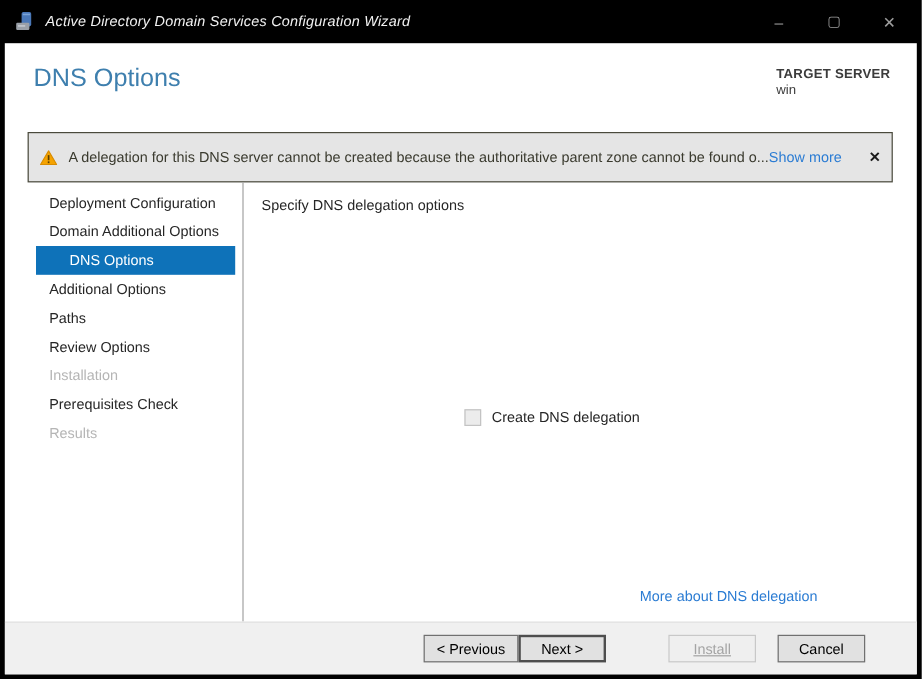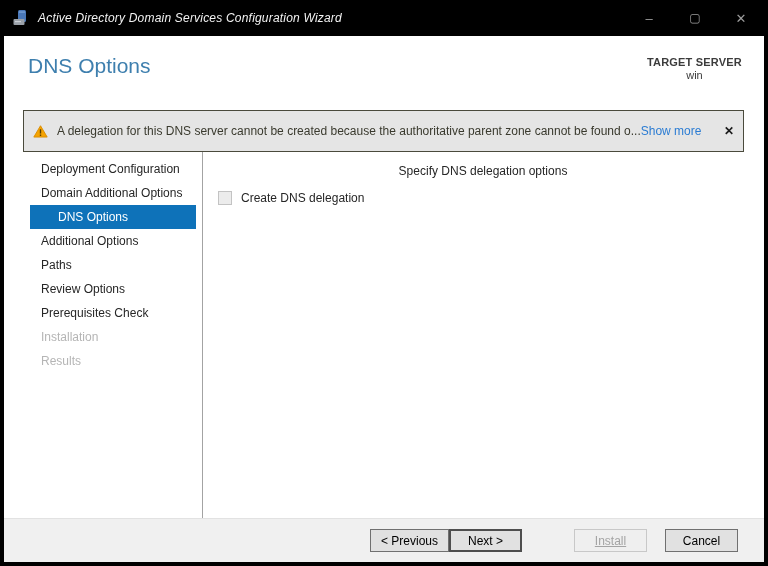--- a/index.html
+++ b/index.html
@@ -46,7 +46,7 @@
   .page-title{
     font-size:21px; font-weight:300; color:#3e7fae;
   }
-  .target{ margin-left:auto; text-align:center; padding-top:2px; }
+  .target{ margin-left:auto; text-align:left; padding-top:2px; }
   .ts-label{ font-size:11px; font-weight:bold; color:#3c3c3c; letter-spacing:.2px; }
   .ts-value{ font-size:11px; color:#3c3c3c; margin-top:1px; }
 

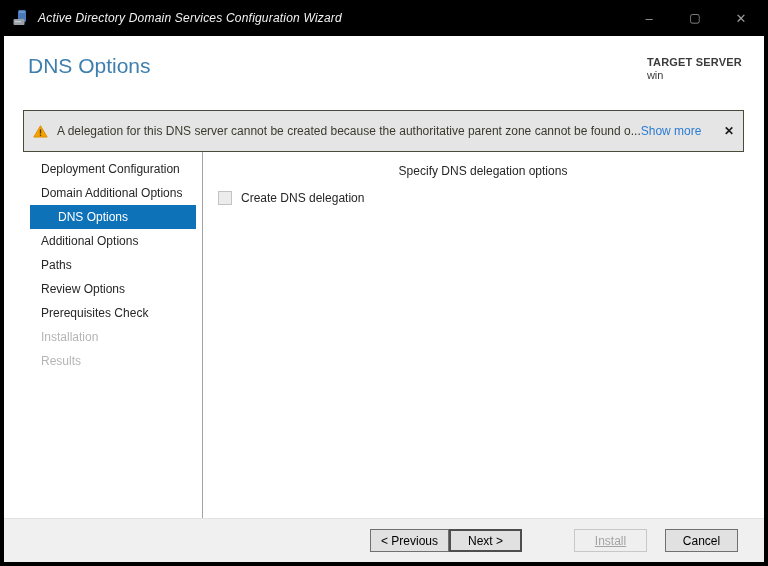--- a/index.html
+++ b/index.html
@@ -88,7 +88,7 @@
   .nav-item.disabled{ color:#b5b5b5; cursor:default; }
 
   .content{
-    flex:1 1 auto; display:flex; flex-direction:column;
+    flex:1 1 auto; display:flex; flex-direction:row;
     padding:12px 16px 0 15px; min-height:0;text-align:center;
   }
   .instruction{ font-size:12px; color:#262626; }

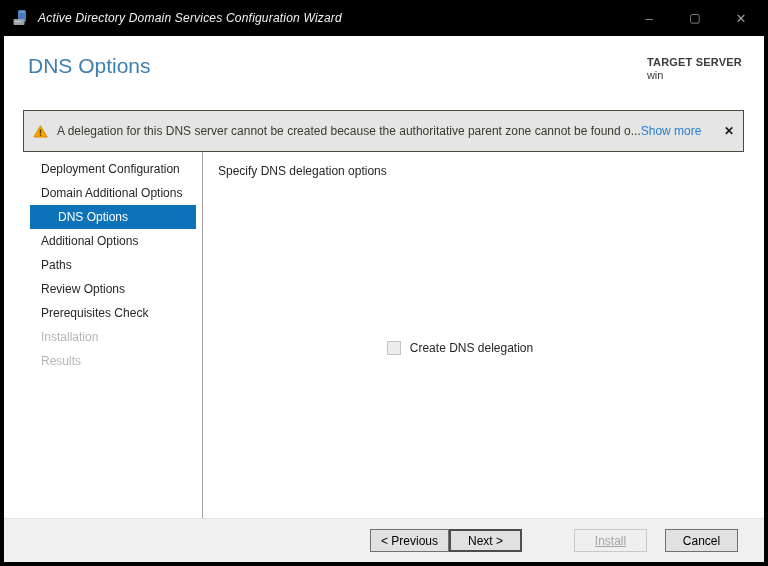--- a/index.html
+++ b/index.html
@@ -181,8 +181,8 @@
         <div class="nav-item">Additional Options</div>
         <div class="nav-item">Paths</div>
         <div class="nav-item">Review Options</div>
+        <div class="nav-item disabled">Installation</div>
         <div class="nav-item">Prerequisites Check</div>
-        <div class="nav-item disabled">Installation</div>
         <div class="nav-item disabled">Results</div>
       </nav>
 

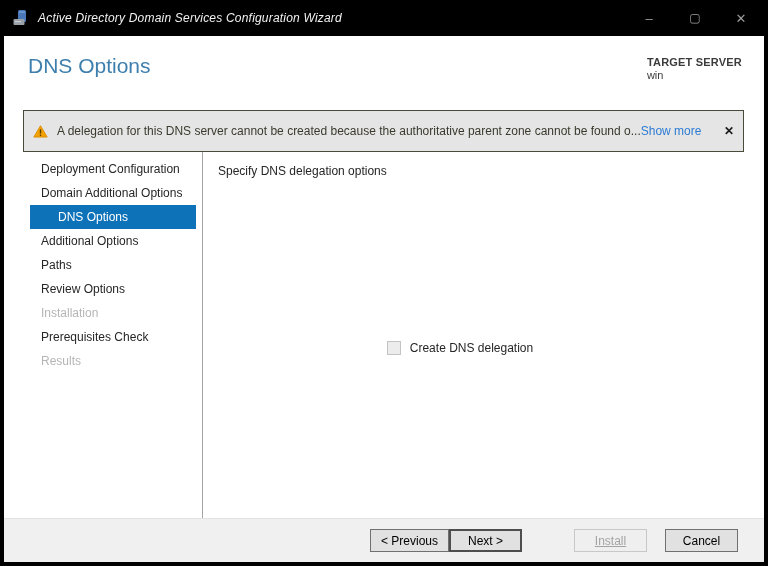--- a/index.html
+++ b/index.html
@@ -192,6 +192,7 @@
           <span class="checkbox"></span>
           <span>Create DNS delegation</span>
         </div>
+        <a class="more-link">More about DNS delegation</a>
       </div>
 
     </div>

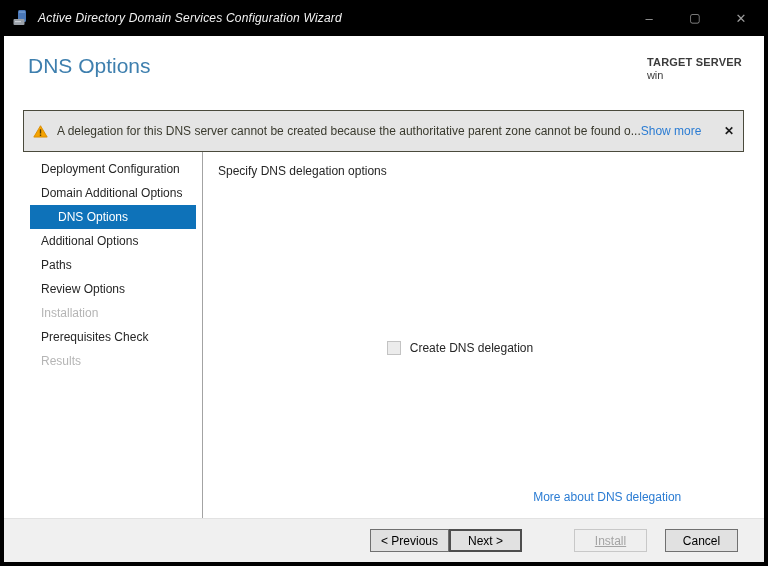--- a/index.html
+++ b/index.html
@@ -110,7 +110,7 @@
     height:44px; flex:0 0 auto;
     background:#f0f0f0; border-top:1px solid #e2e2e2;
     display:flex; align-items:center; justify-content:flex-end;
-    padding-right:26px;
+    padding-right:43px;
   }
   .btn{
     min-width:73px; height:23px;

